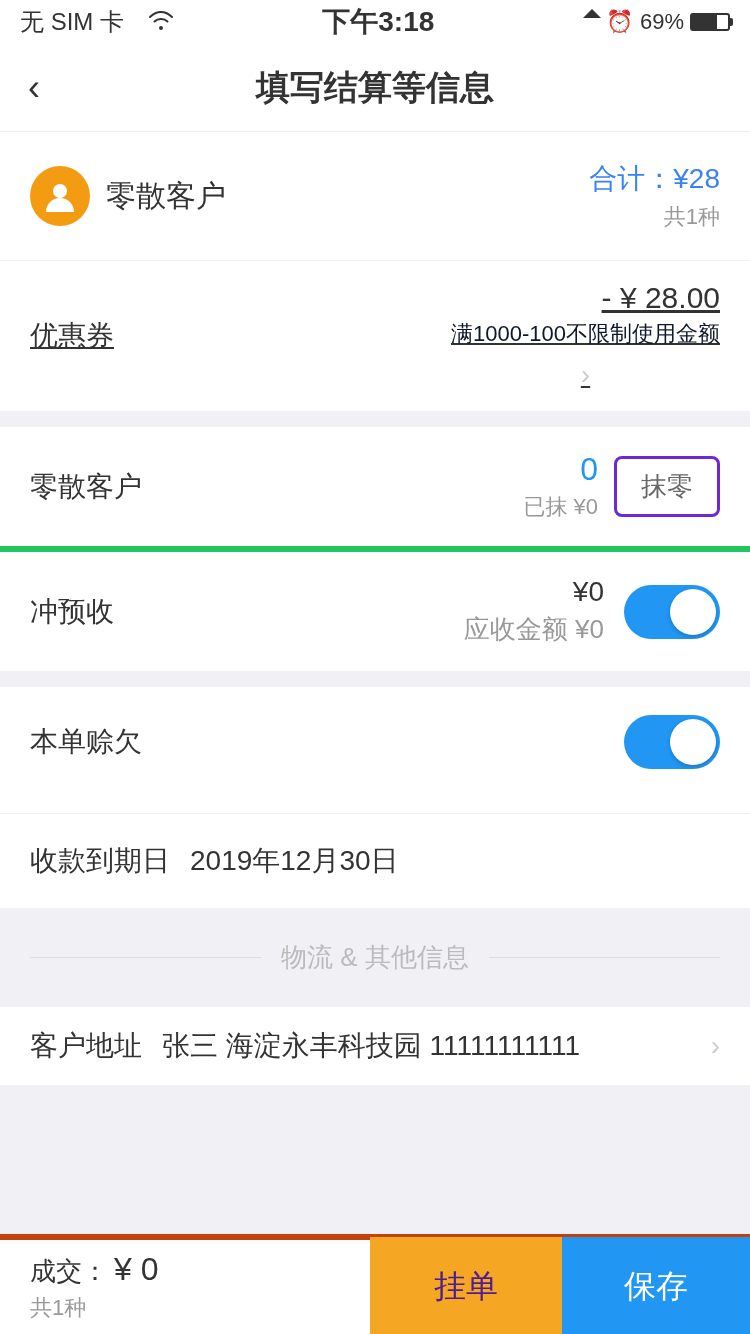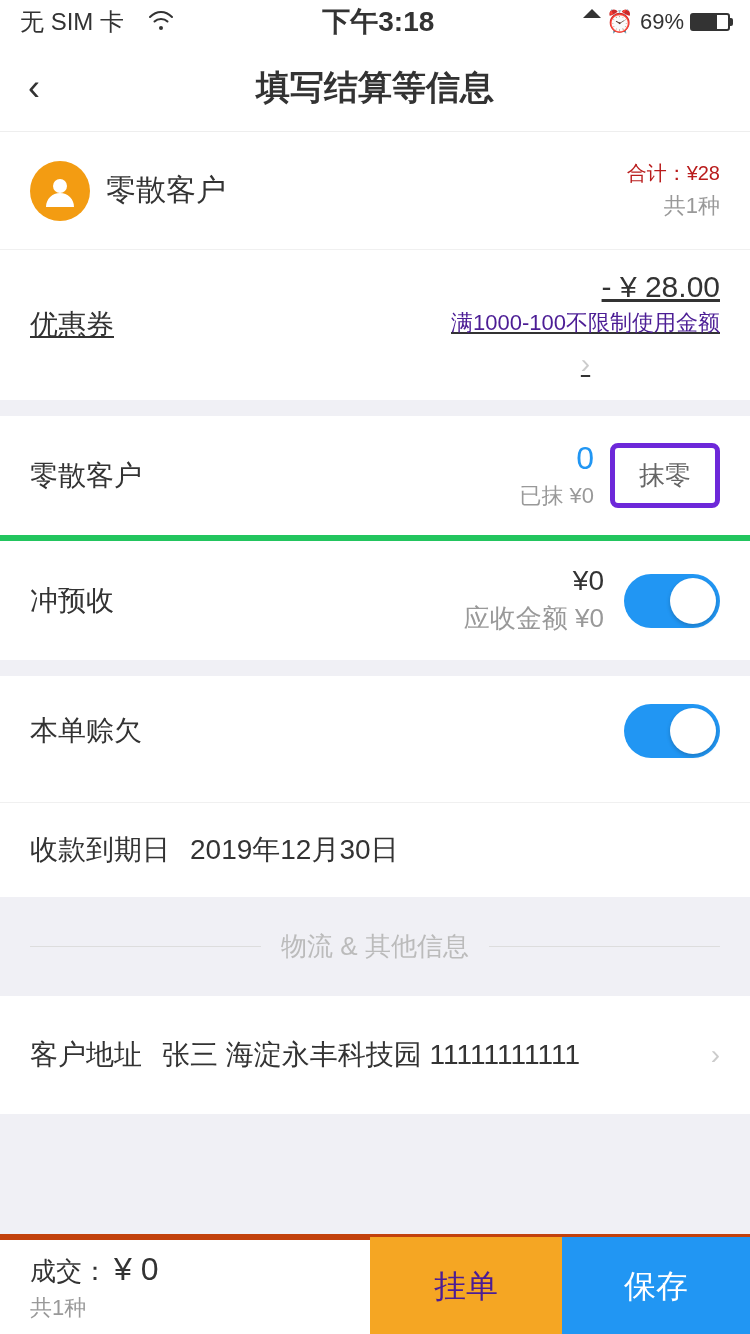--- a/index.html
+++ b/index.html
@@ -104,8 +104,8 @@
       text-align: right;
     }
     .customer-total {
-      font-size: 20px;
-      color: #b91c1c;
+      font-size: 28px;
+      color: #3b82f6;
     }
     .customer-count {
       font-size: 22px;

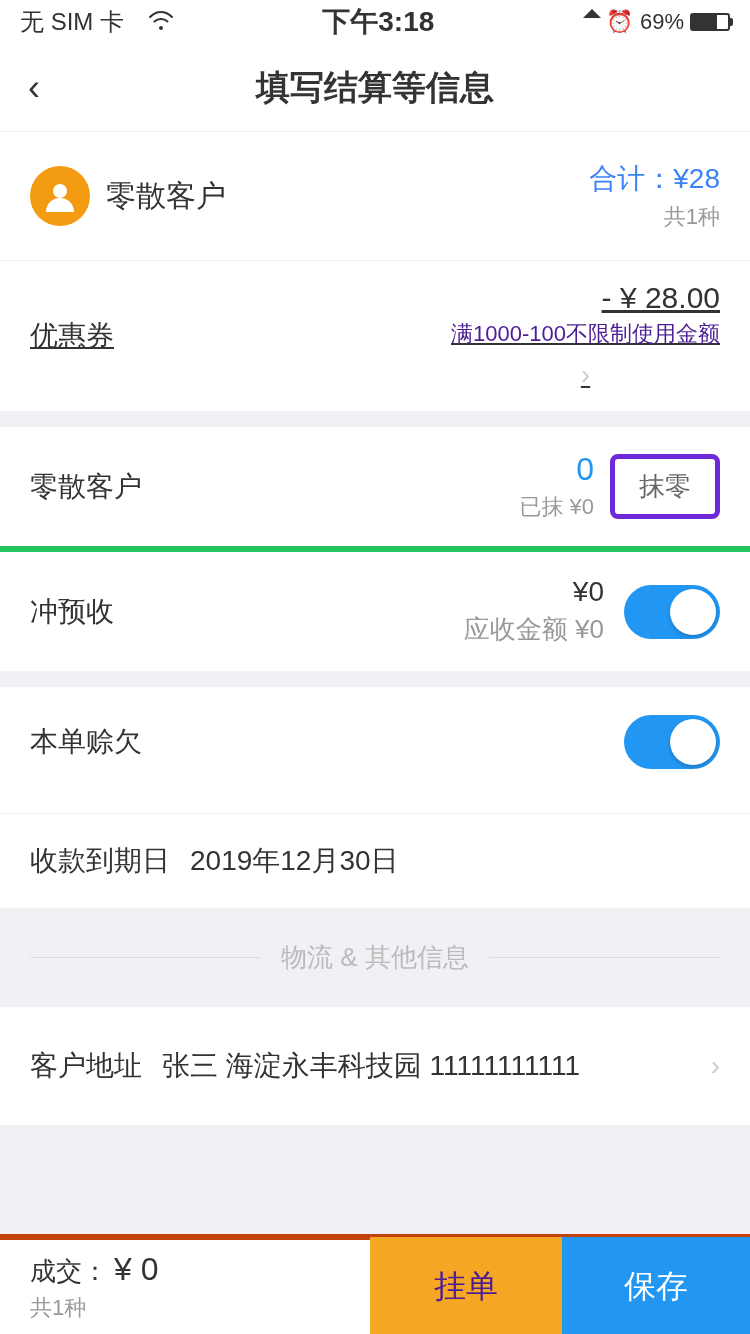--- a/index.html
+++ b/index.html
@@ -144,7 +144,7 @@
     }
     .coupon-desc {
       font-size: 22px;
-      color: #4c1d95;
+      color: #0f172a;
       margin-top: 4px;
     }
     .chevron-right {

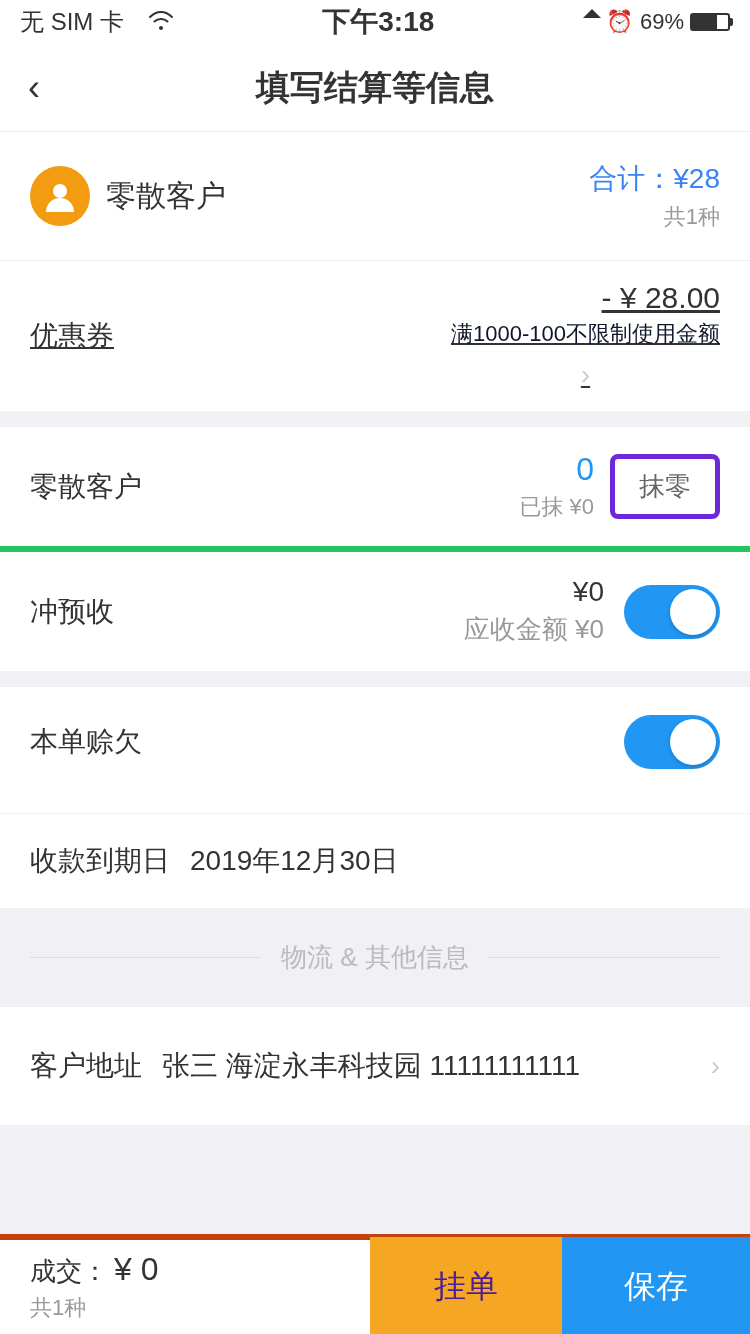--- a/index.html
+++ b/index.html
@@ -186,7 +186,7 @@
       margin-top: 4px;
     }
     .round-btn {
-      border: 5px solid #6d28d9;
+      border: 3px solid #6d28d9;
       border-radius: 8px;
       padding: 10px 24px;
       font-size: 26px;

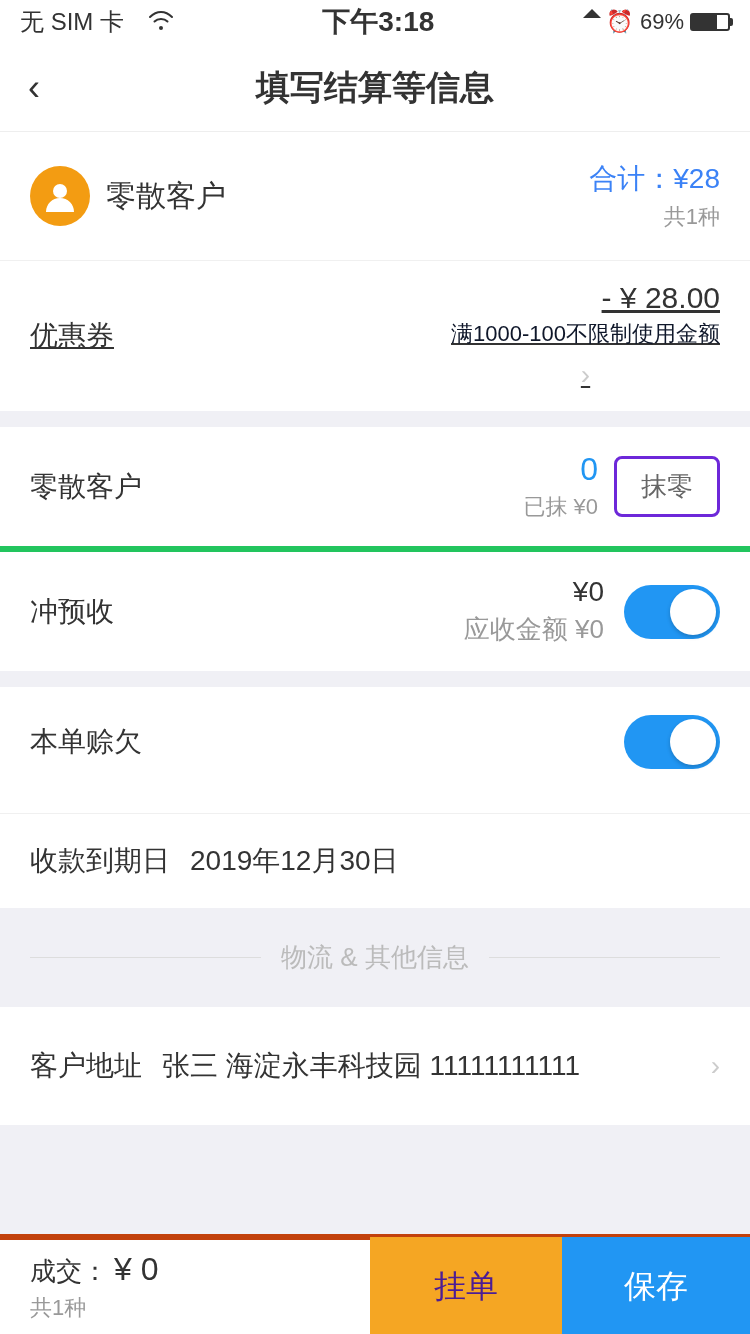--- a/index.html
+++ b/index.html
@@ -288,7 +288,7 @@
       display: flex;
       align-items: center;
       justify-content: space-between;
-      padding: 40px 30px;
+      padding: 20px 30px;
       cursor: pointer;
     }
     .address-label {

